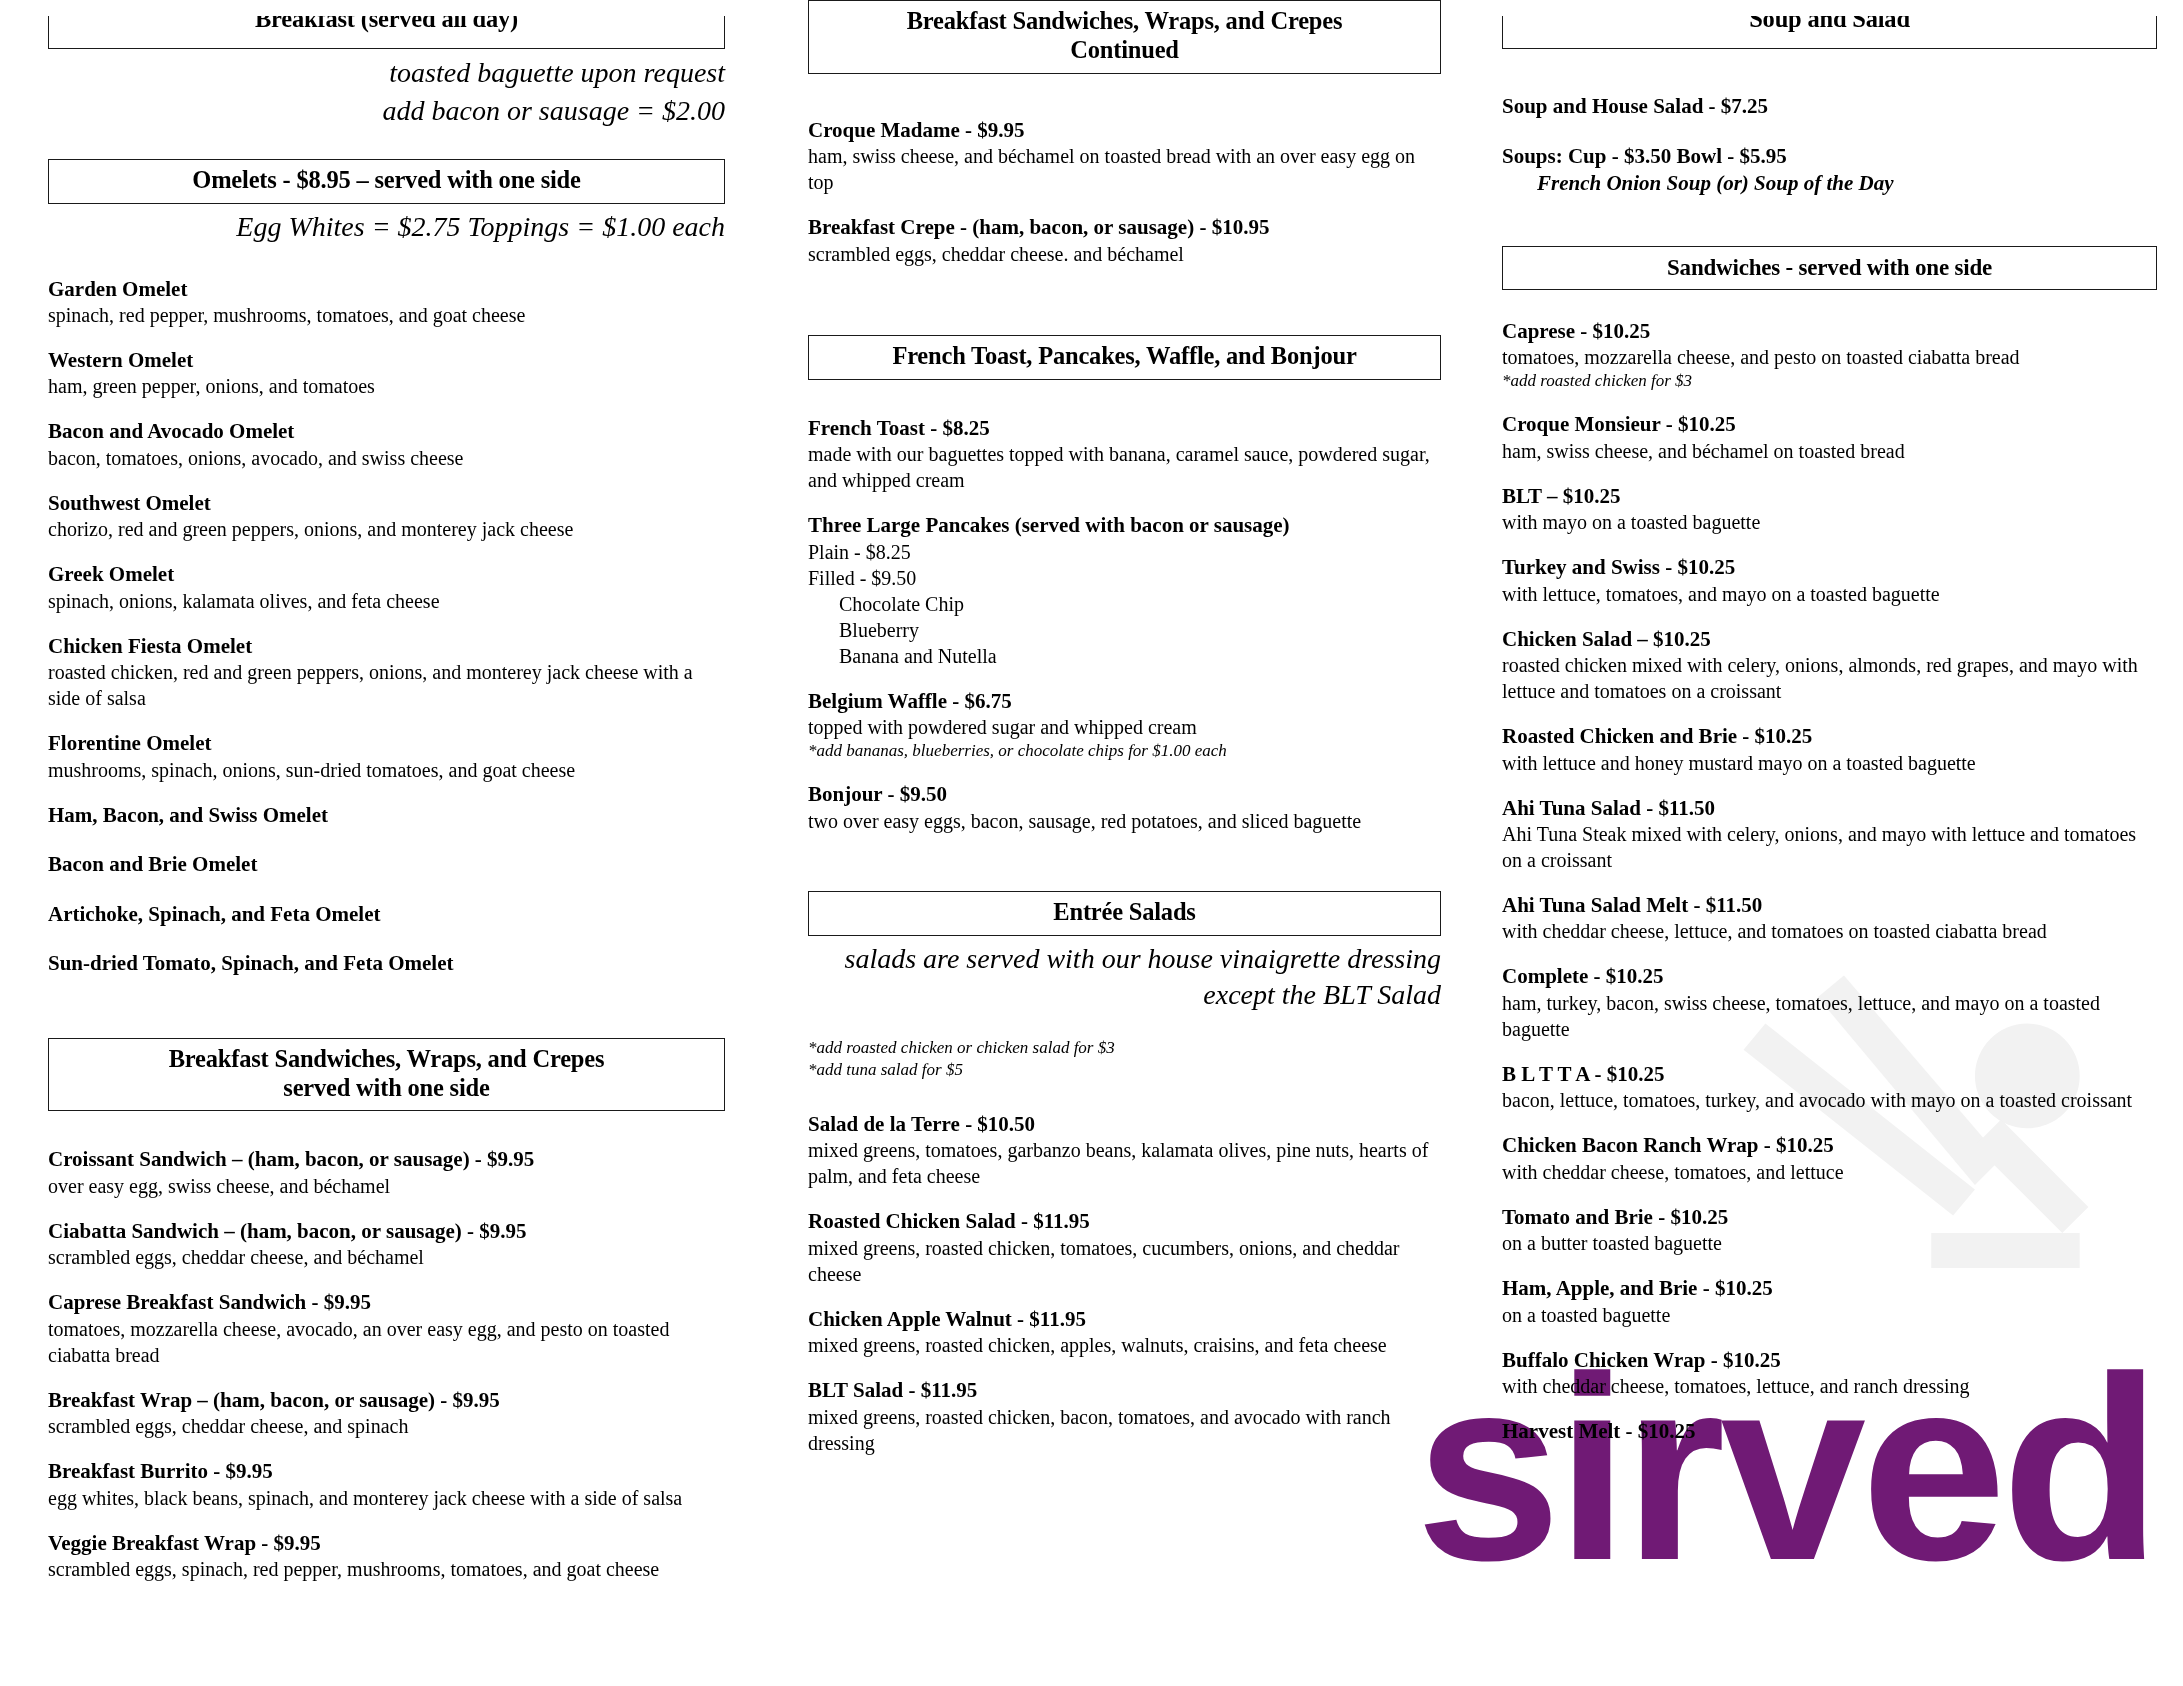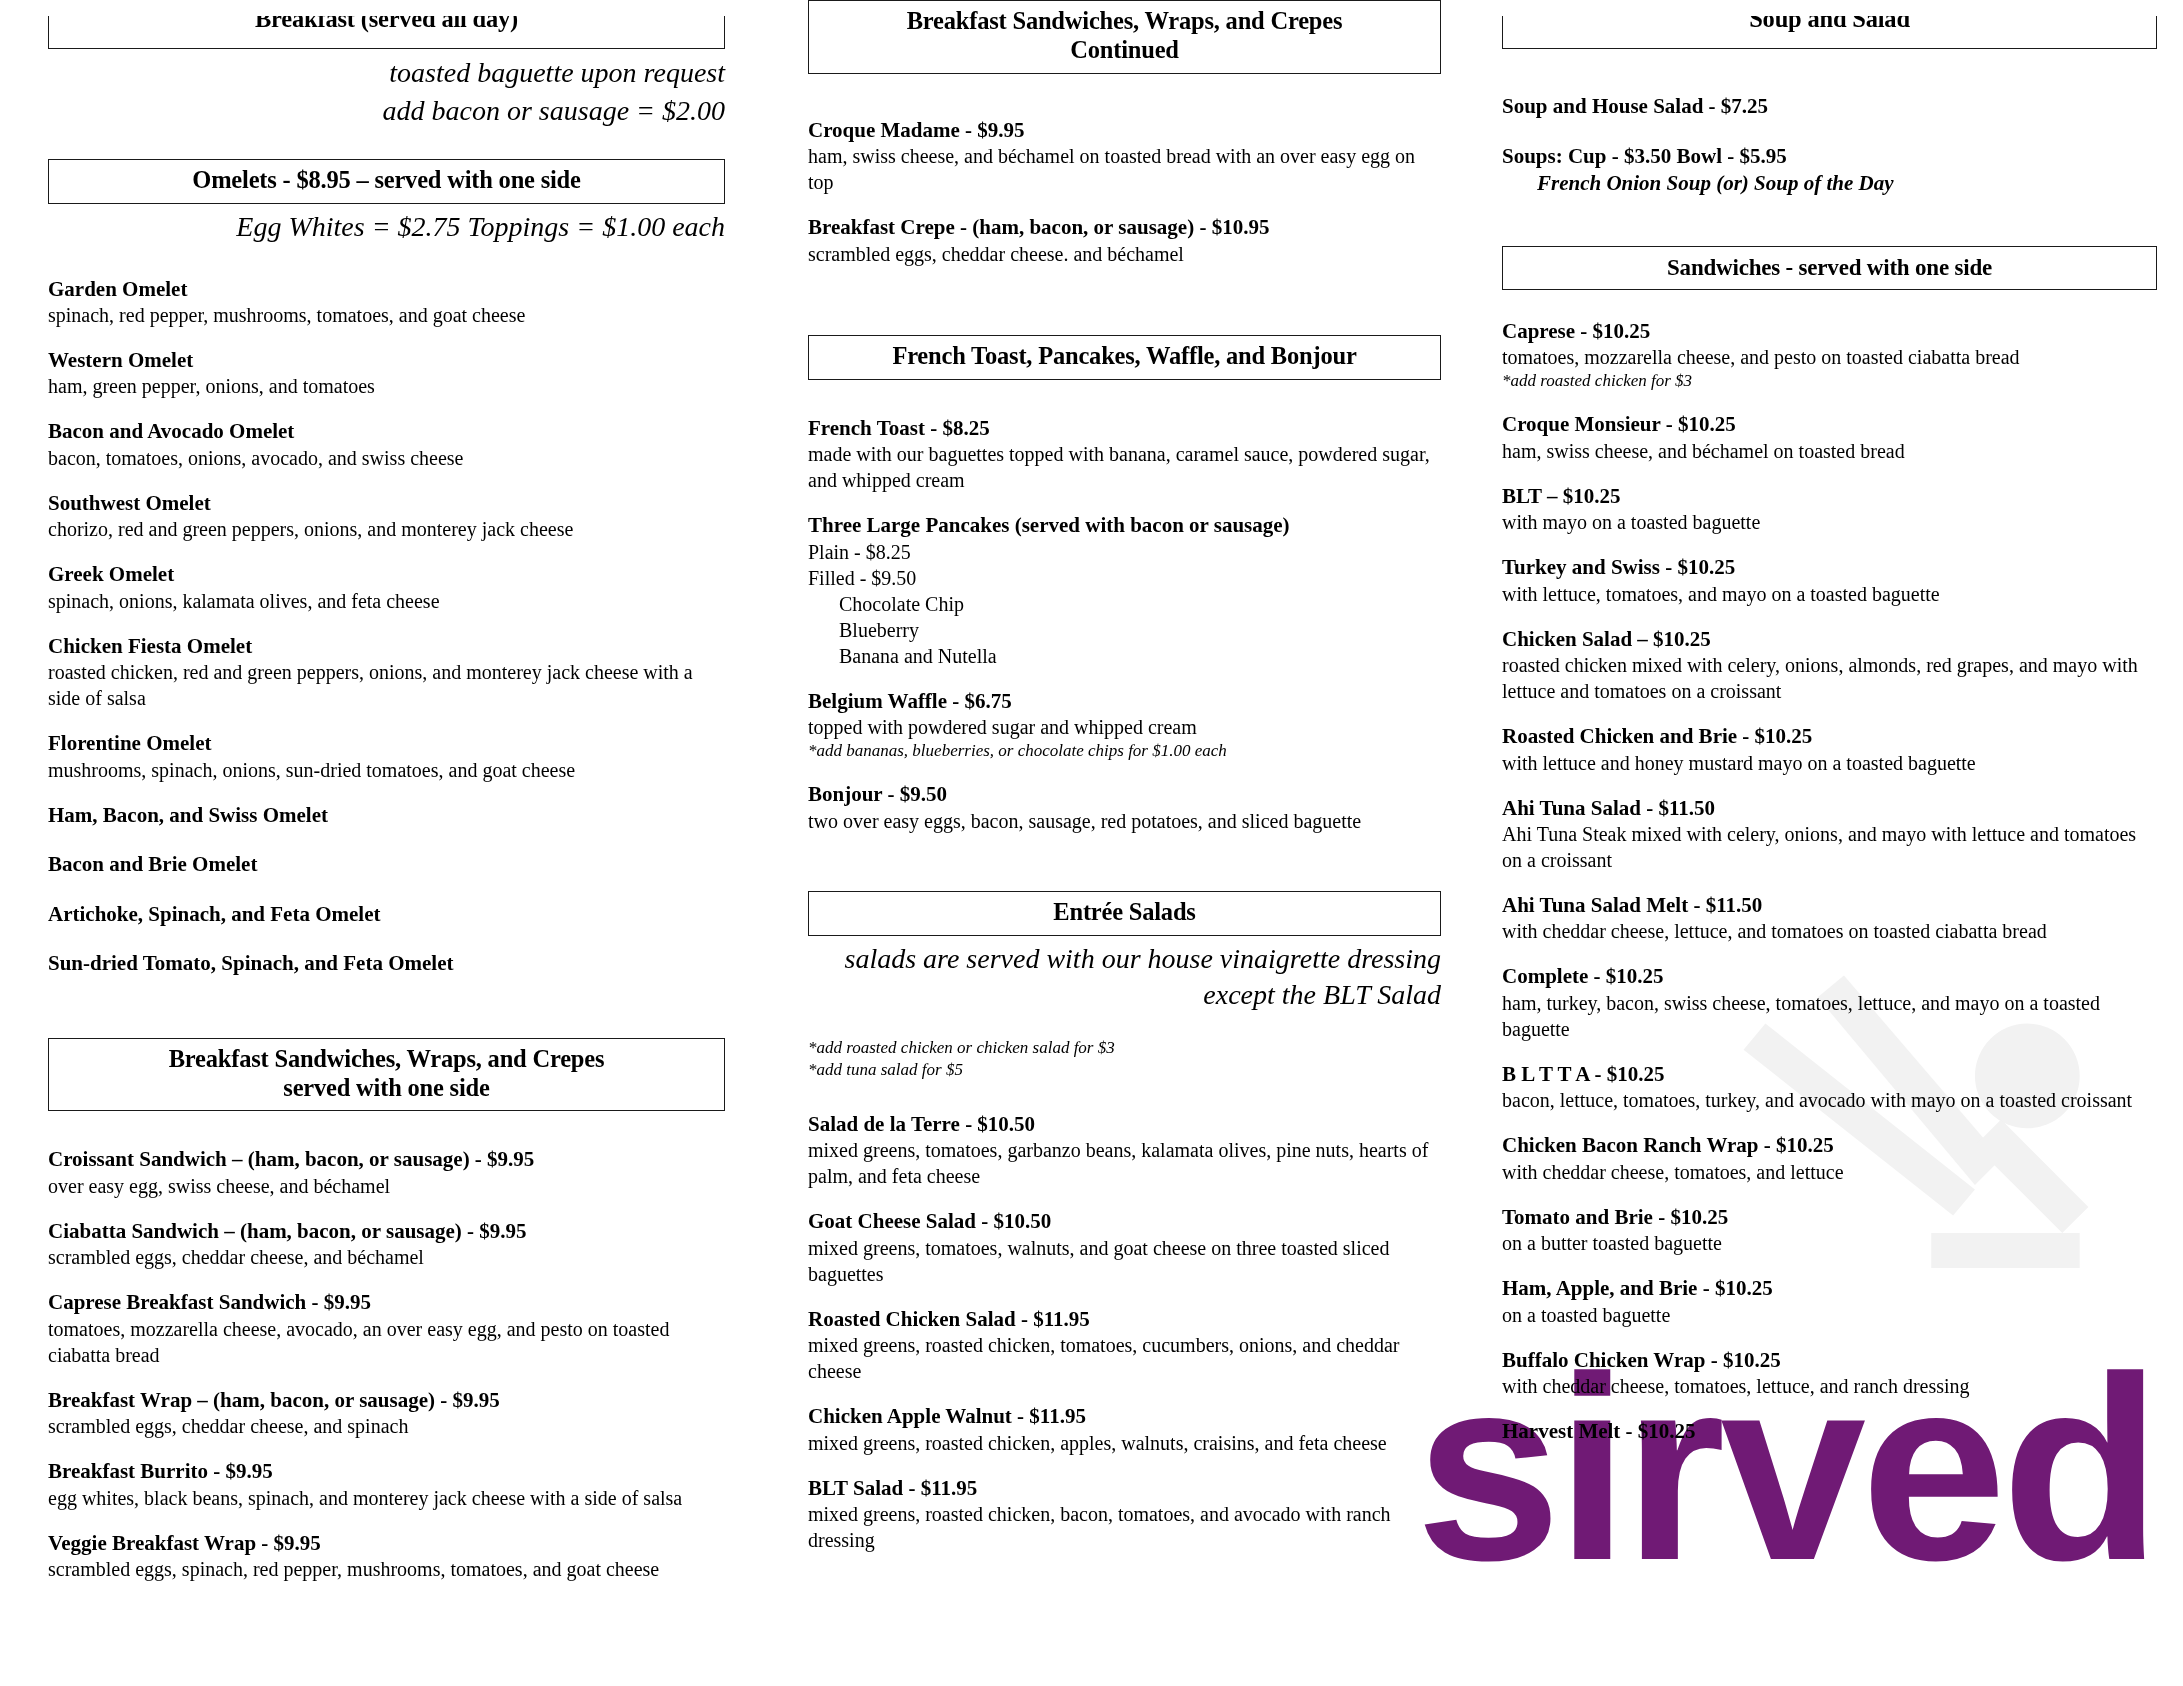--- a/index.html
+++ b/index.html
@@ -334,10 +334,6 @@
         <div class="item-desc">mixed greens, tomatoes, garbanzo beans, kalamata olives, pine nuts, hearts of palm, and feta cheese</div>
       </div>
       <div class="item">
-        <div class="item-name">Goat Cheese Salad - $10.50</div>
-        <div class="item-desc">mixed greens, tomatoes, walnuts, and goat cheese on three toasted sliced baguettes</div>
-      </div>
-      <div class="item">
         <div class="item-name">Roasted Chicken Salad - $11.95</div>
         <div class="item-desc">mixed greens, roasted chicken, tomatoes, cucumbers, onions, and cheddar cheese</div>
       </div>

